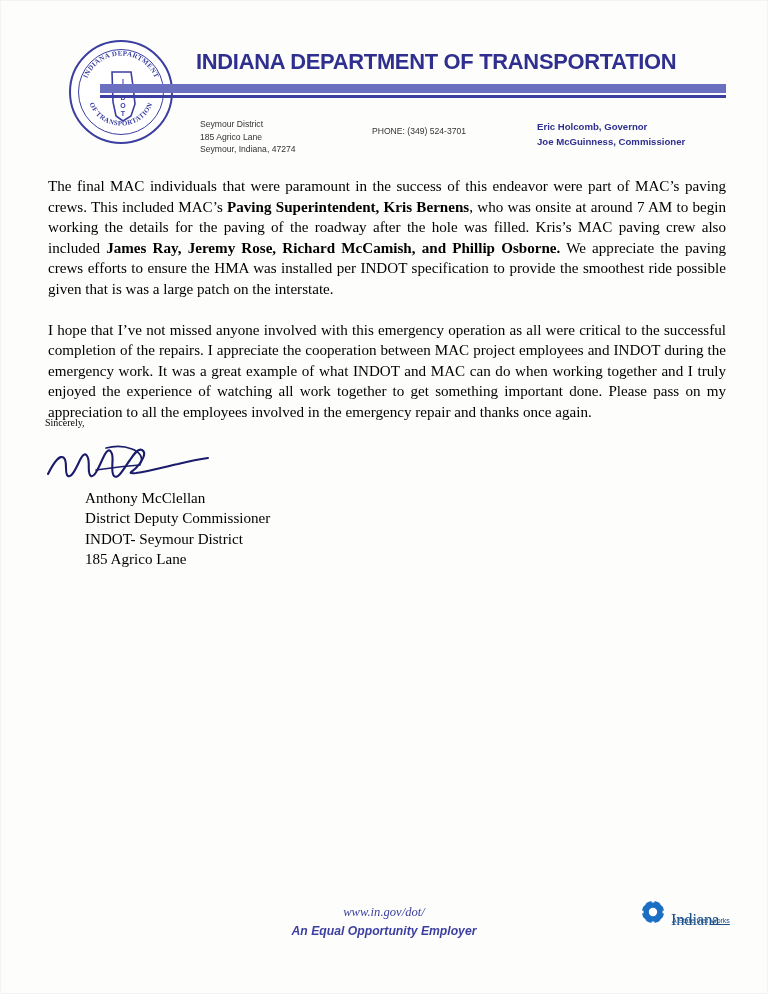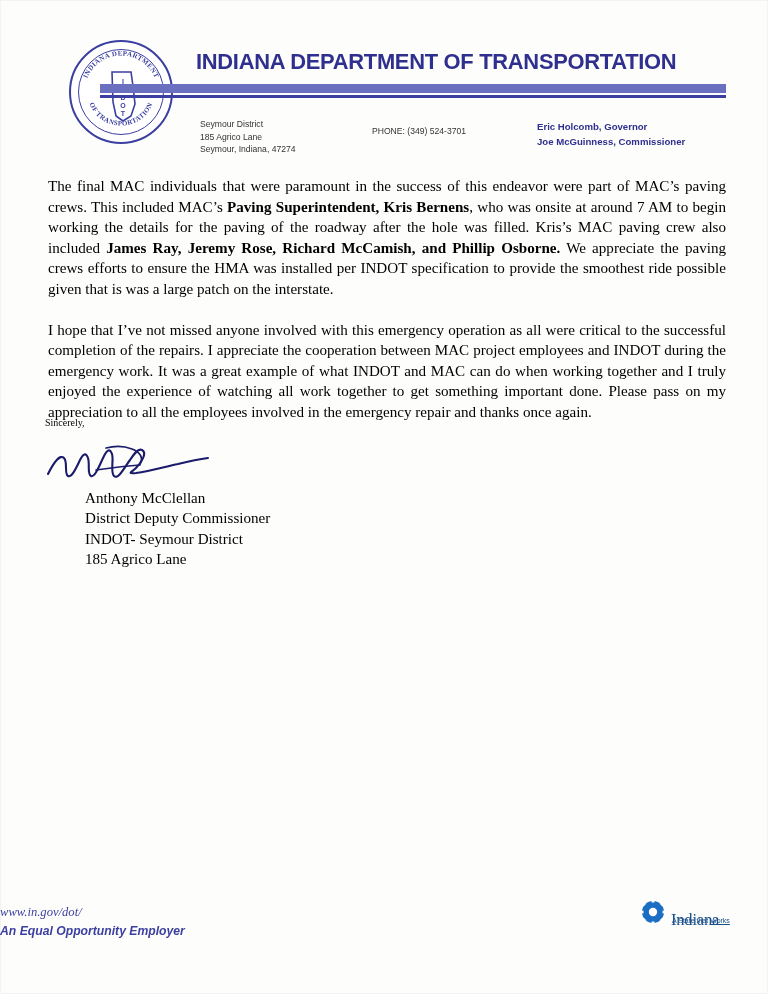--- a/index.html
+++ b/index.html
@@ -176,6 +176,7 @@
     left: 0;
     top: 903px;
     width: 768px;
+    text-align: center;
     font-family: "Liberation Serif", serif;
     font-style: italic;
     font-size: 12.6px;

